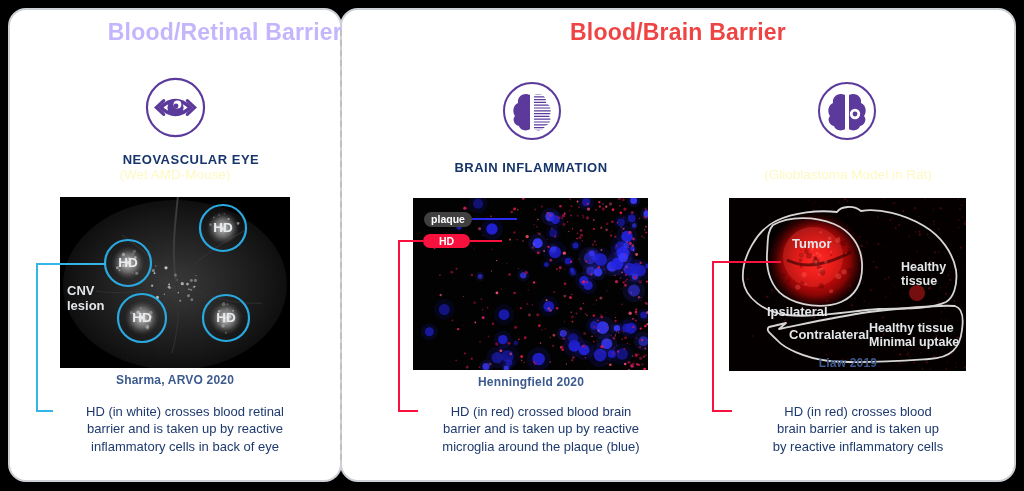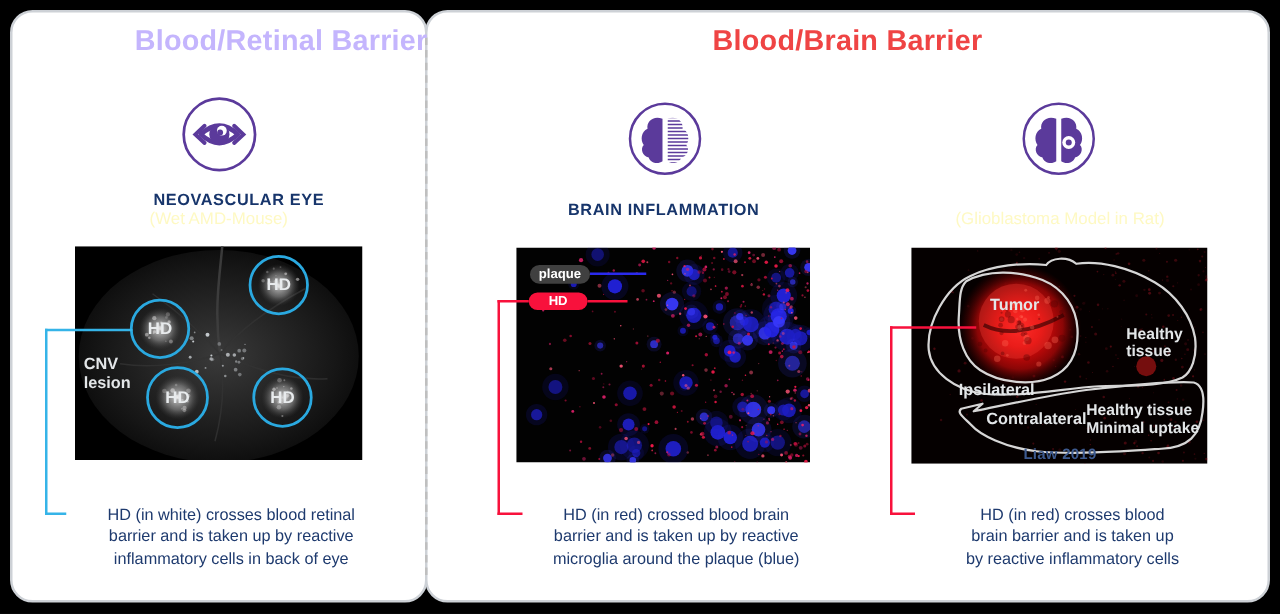--- a/index.html
+++ b/index.html
@@ -178,6 +178,7 @@
   <div class="line" style="left:36px;top:263px;width:2px;height:149px;background:#35b4e8;"></div>
   <div class="line" style="left:36px;top:410px;width:17px;height:2px;background:#35b4e8;"></div>
 
+  <div class="citation abs" style="left:8px;top:373px;width:334px;">Sharma, ARVO 2020</div>
   <div class="description abs" style="left:40px;top:403px;width:290px;">HD (in white) crosses blood retinal
 barrier and is taken up by reactive
 inflammatory cells in back of eye</div>

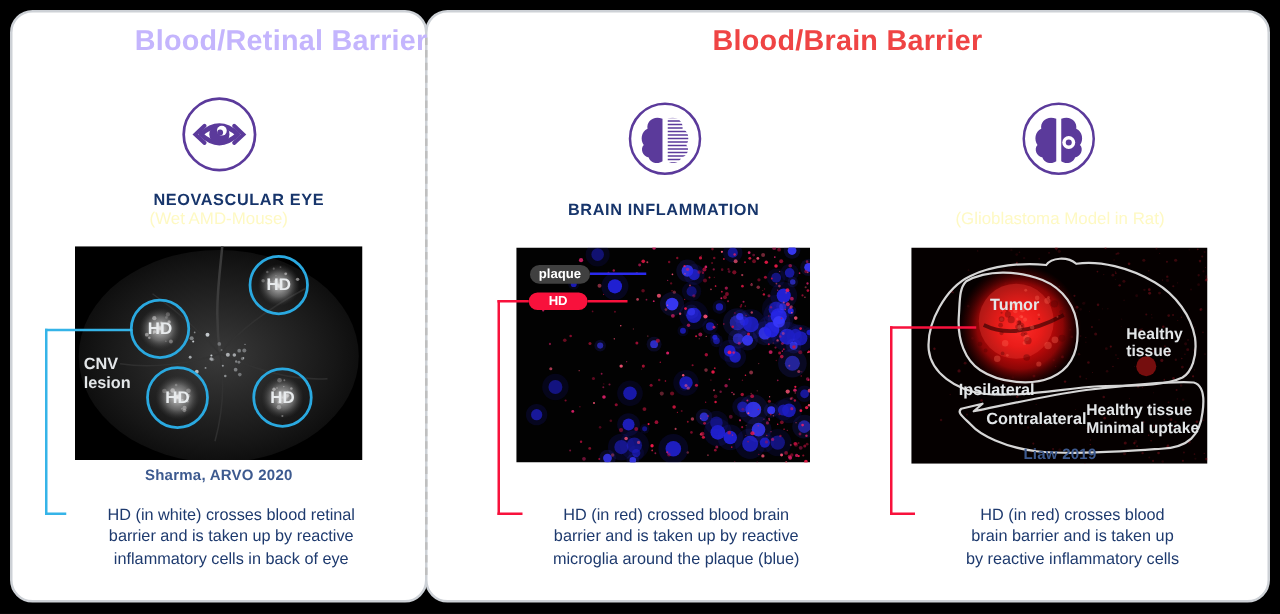--- a/index.html
+++ b/index.html
@@ -705,6 +705,7 @@
   <div class="line" style="left:398px;top:240px;width:2px;height:172px;background:#f8113c;"></div>
   <div class="line" style="left:398px;top:410px;width:20px;height:2px;background:#f8113c;"></div>
 
+  <div class="citation abs" style="left:390px;top:375px;width:282px;">Henningfield 2020</div>
   <div class="description abs" style="left:400px;top:403px;width:282px;">HD (in red) crossed blood brain
 barrier and is taken up by reactive
 microglia around the plaque (blue)</div>

